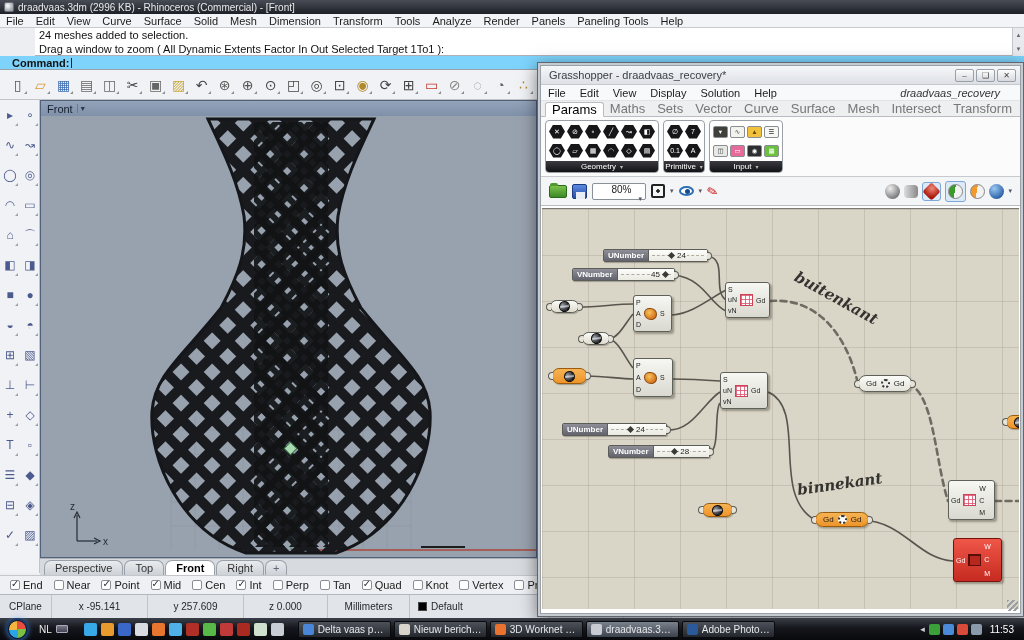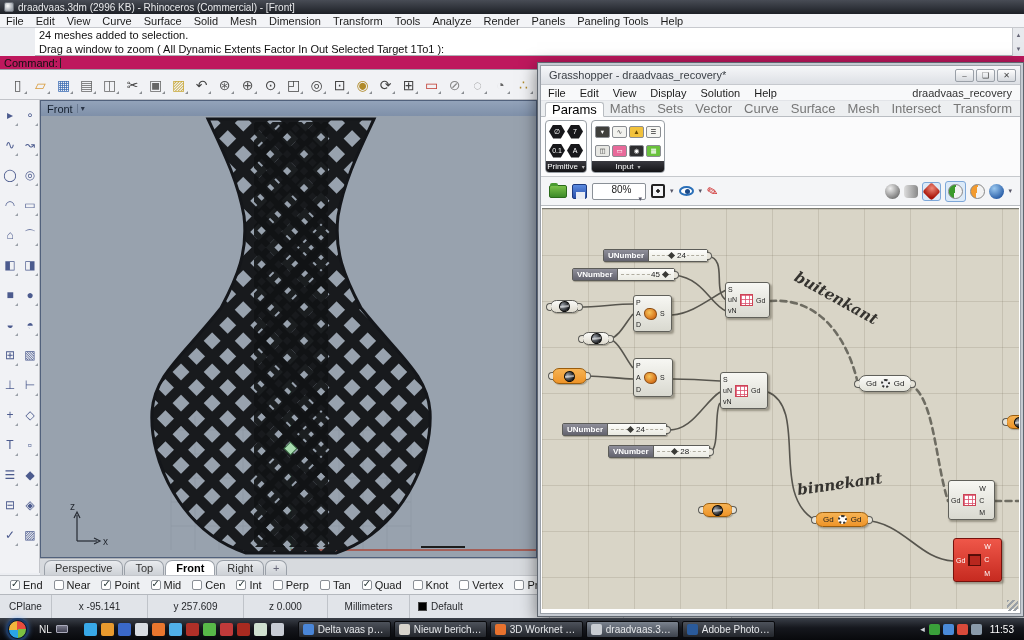--- a/index.html
+++ b/index.html
@@ -20,8 +20,8 @@
     line-height:14px;padding-left:4px;color:#111;margin-left:32px;}
   .r-scrollbar{position:absolute;right:0;top:0;width:12px;height:28px;background:#e8eaee;border-left:1px solid #c3c6cb;
     display:flex;flex-direction:column;justify-content:space-between;align-items:center;font-size:6px;color:#667;}
-  .r-cmd{position:absolute;left:0;top:56px;right:0;height:14px;background:#be185d;border-bottom:1px solid #9aa0a8;
-    display:flex;align-items:center;padding-left:4px;color:#111;}
+  .r-cmd{position:absolute;left:0;top:56px;right:0;height:14px;background:#7dd3fc;border-bottom:1px solid #9aa0a8;
+    display:flex;align-items:center;padding-left:12px;color:#111;font-weight:bold;}
   .caret{width:1px;height:10px;background:#222;margin-left:2px;}
   .r-toolbar{position:absolute;left:0;top:70px;right:0;height:30px;background:#f1f2f5;border-bottom:1px solid #c2c4c9;
     display:flex;align-items:center;padding-left:6px;}

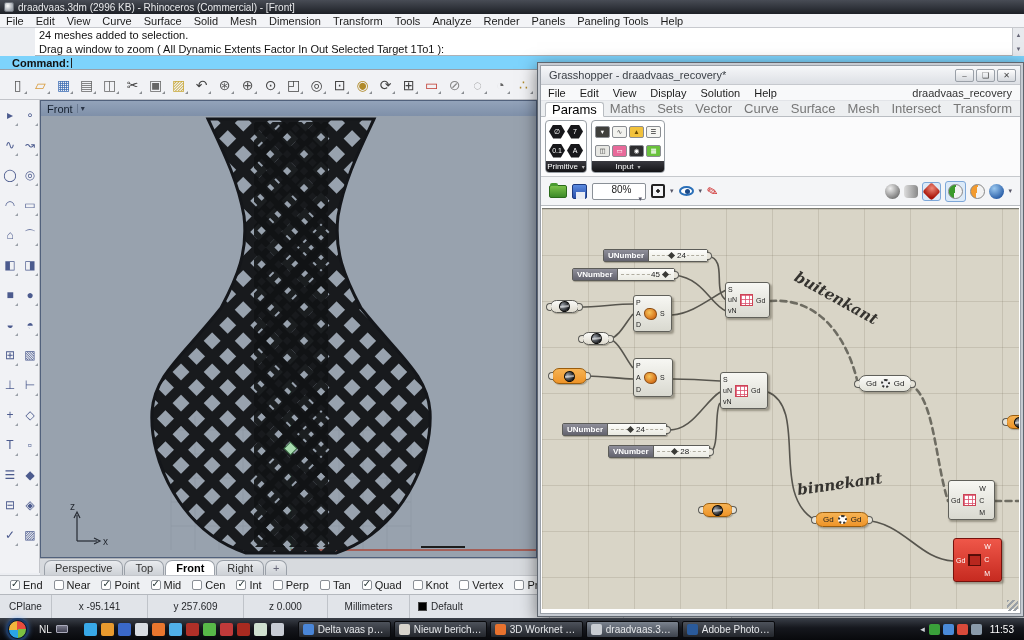--- a/index.html
+++ b/index.html
@@ -67,7 +67,7 @@
     background:linear-gradient(#fdfdfd,#d6d9de);display:flex;align-items:center;justify-content:center;font-size:8px;color:#444;}
   .gh-menubar{height:16px;background:#f8f9fa;display:flex;align-items:center;border-bottom:1px solid #e2e4e8;}
   .gh-menu-item{padding:0 7px;color:#1c1c1c;}
-  .gh-docname{margin-left:auto;padding-right:8px;color:#333;}
+  .gh-docname{margin-left:auto;padding-right:20px;color:#333;font-style:italic;}
   .gh-tabs{height:16px;background:#edeff1;display:flex;align-items:flex-end;padding-left:4px;border-bottom:1px solid #b9bdc2;}
   .gh-tab{height:15px;display:flex;align-items:center;padding:0 6px;font-size:13px;color:#777;}
   .gh-tab.active{background:#fff;border:1px solid #b9bdc2;border-bottom:1px solid #fff;border-radius:3px 3px 0 0;

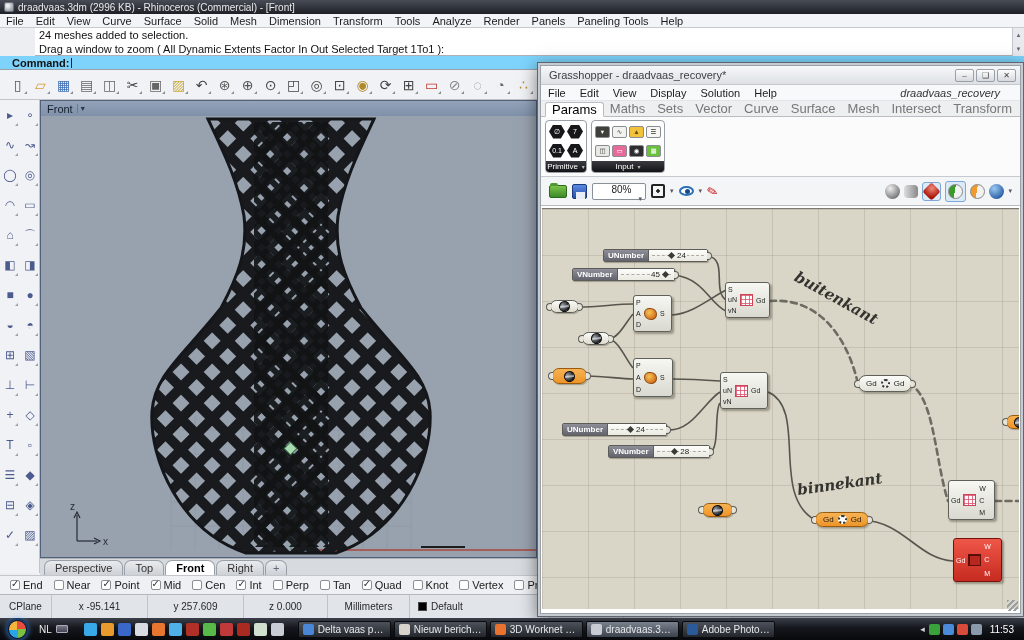--- a/index.html
+++ b/index.html
@@ -491,6 +491,27 @@
         <div class="pal-group">
           <div class="pal-icons">
 
+          <span class="hex">✕</span>
+              <span class="hex">◯</span>
+              <span class="hex">⊘</span>
+              <span class="hex">▱</span>
+              <span class="hex">∘</span>
+              <span class="hex">▦</span>
+              <span class="hex">╱</span>
+              <span class="hex">◠</span>
+              <span class="hex">↝</span>
+              <span class="hex">◇</span>
+              <span class="hex">◧</span>
+              <span class="hex">▤</span>
+            </div>
+          <div class="pal-label">
+              <span>Geometry</span>
+              <span class="dd">▾</span>
+            </div>
+        </div>
+        <div class="pal-group">
+          <div class="pal-icons">
+
           <span class="hex">∅</span>
               <span class="hex">0.1</span>
               <span class="hex">7</span>

